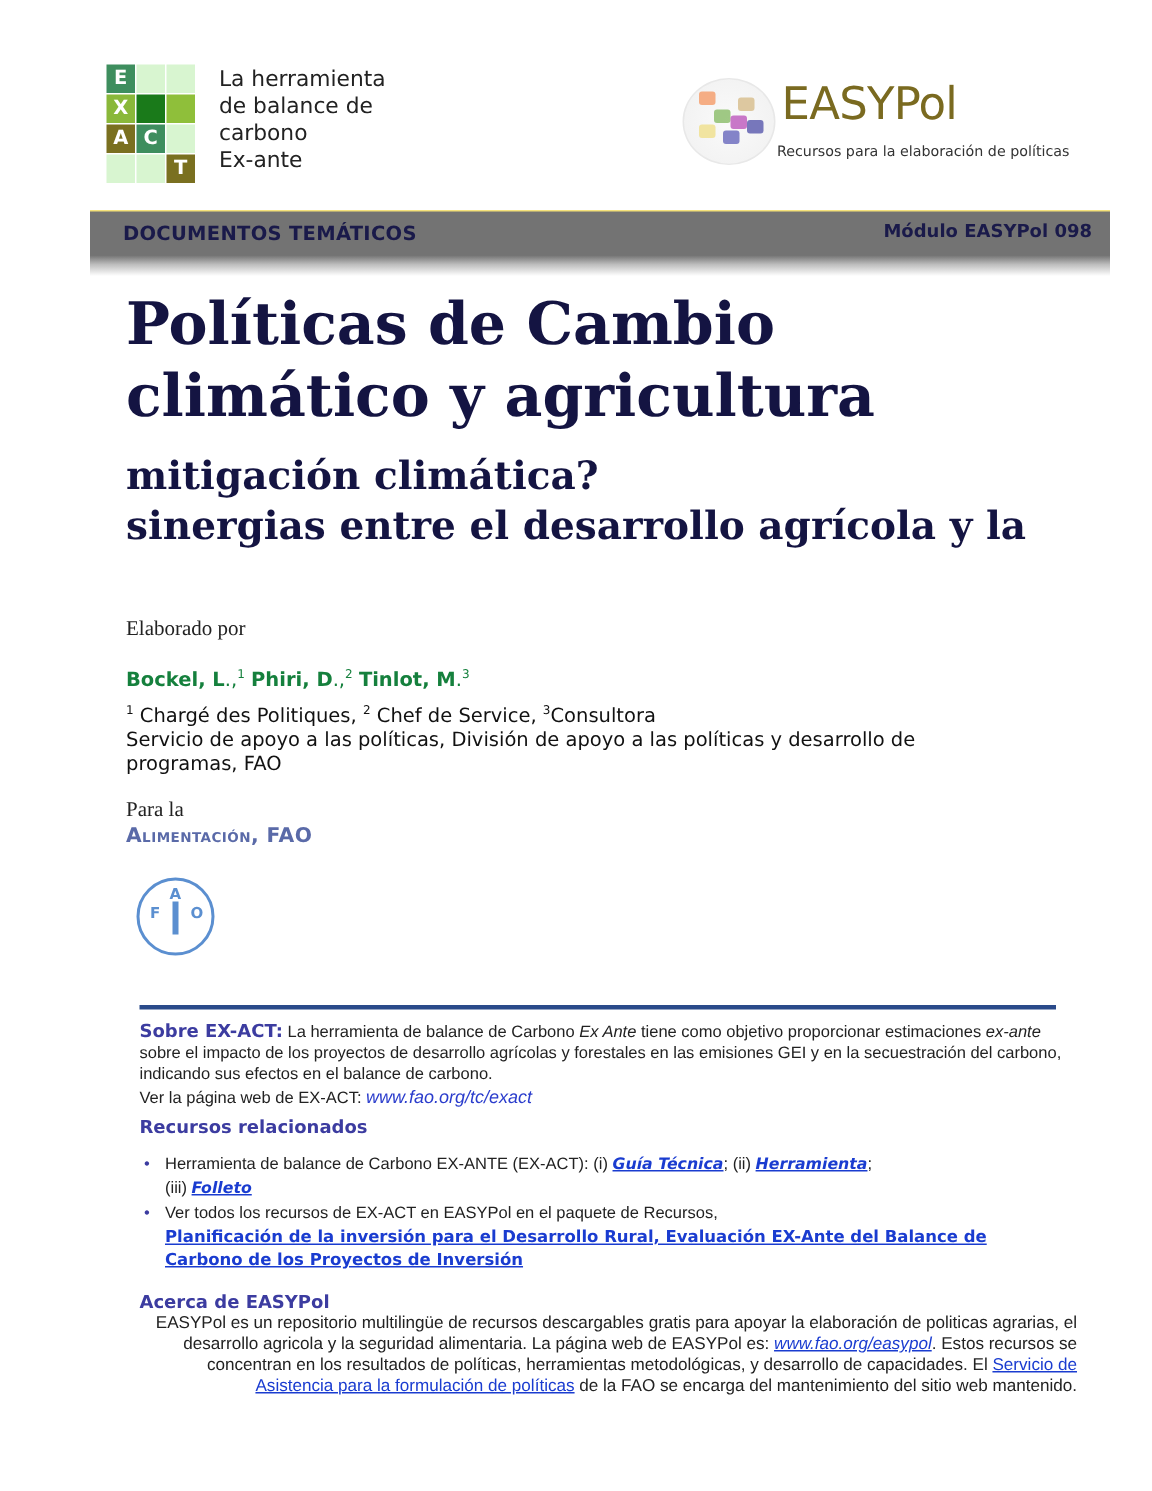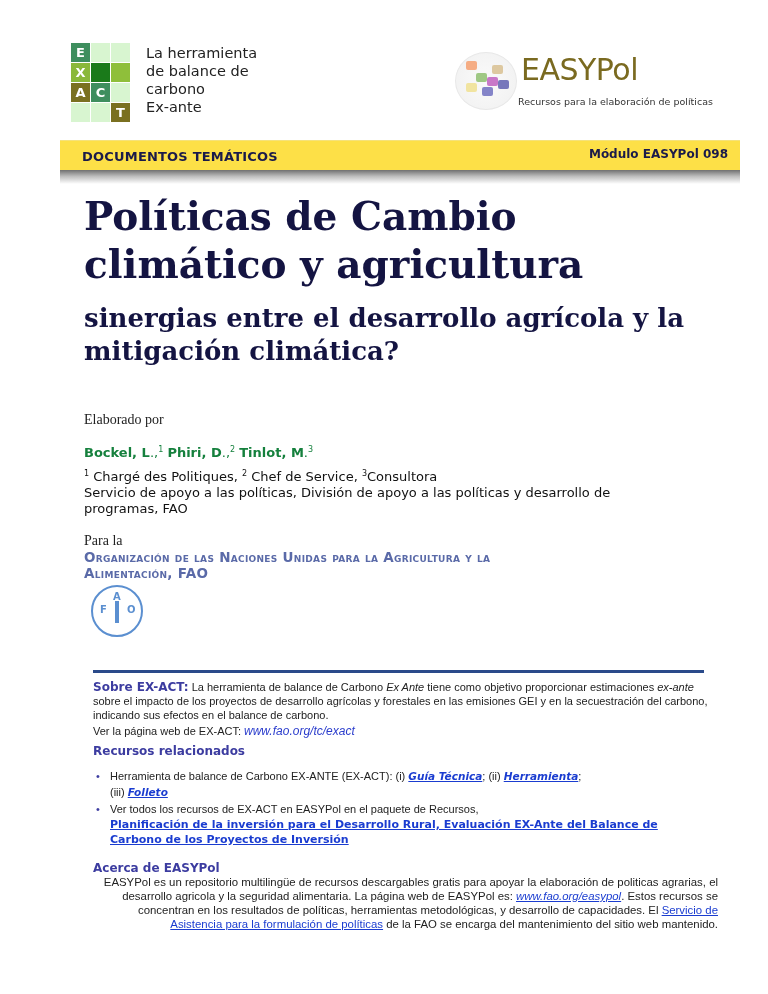--- a/index.html
+++ b/index.html
@@ -28,7 +28,7 @@
   .easypol-sub { position: absolute; left: 63px; top: 44px; font-family: "DejaVu Sans", sans-serif; font-size: 9.5px; color: #333; white-space: nowrap; }
 
   
-  .doc-bar { position: absolute; left: 60px; top: 140px; width: 680px; height: 30px; background: #fde047; border-top: 1px solid #f5e27a; }
+  .doc-bar { position: absolute; left: 60px; top: 140px; width: 680px; height: 30px; background: #737373; border-top: 1px solid #f5e27a; }
   .doc-bar-shadow { position: absolute; left: 60px; top: 170px; width: 680px; height: 14px; background: linear-gradient(#707070, #bdbdbd 45%, #ffffff); }
   .doc-left { position: absolute; left: 22px; top: 8px; font-weight: bold; font-size: 13px; color: #1a1a4a; letter-spacing: 0.2px; }
   .doc-right { position: absolute; right: 12px; top: 6px; font-weight: bold; font-size: 12px; color: #1a1a4a; }

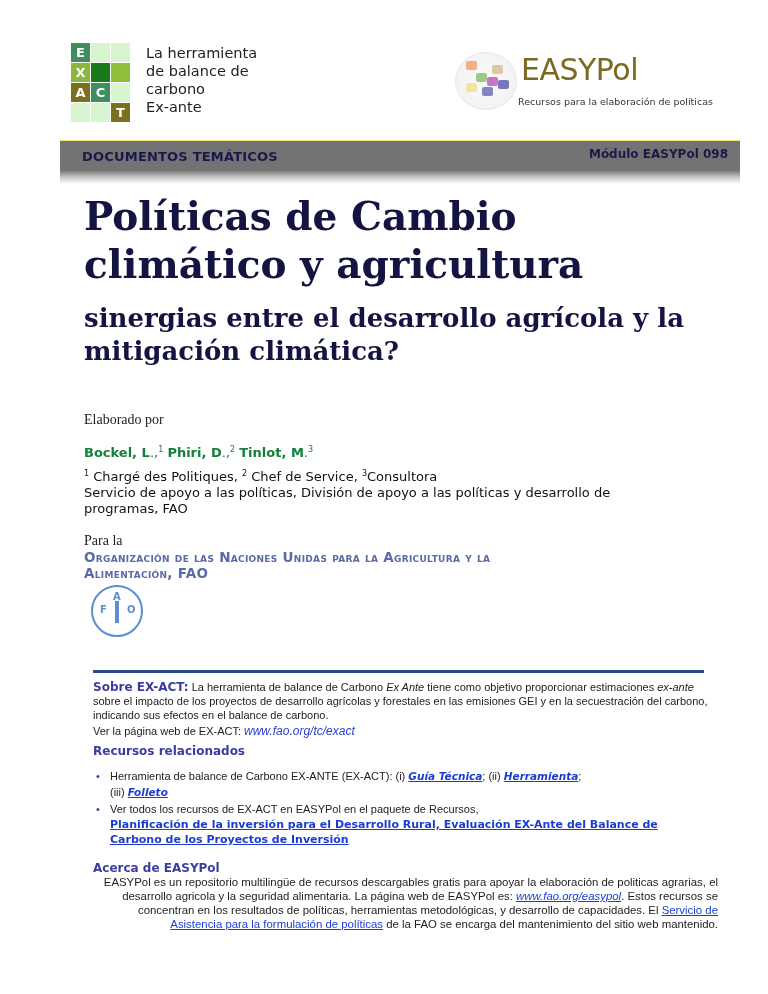--- a/index.html
+++ b/index.html
@@ -118,8 +118,8 @@
   <div>climático y agricultura</div>
 </div>
 <div class="sub-title">
+  <div>mitigación climática?</div>
   <div>sinergias entre el desarrollo agrícola y la</div>
-  <div>mitigación climática?</div>
 </div>
 
 <div class="by">Elaborado por</div>

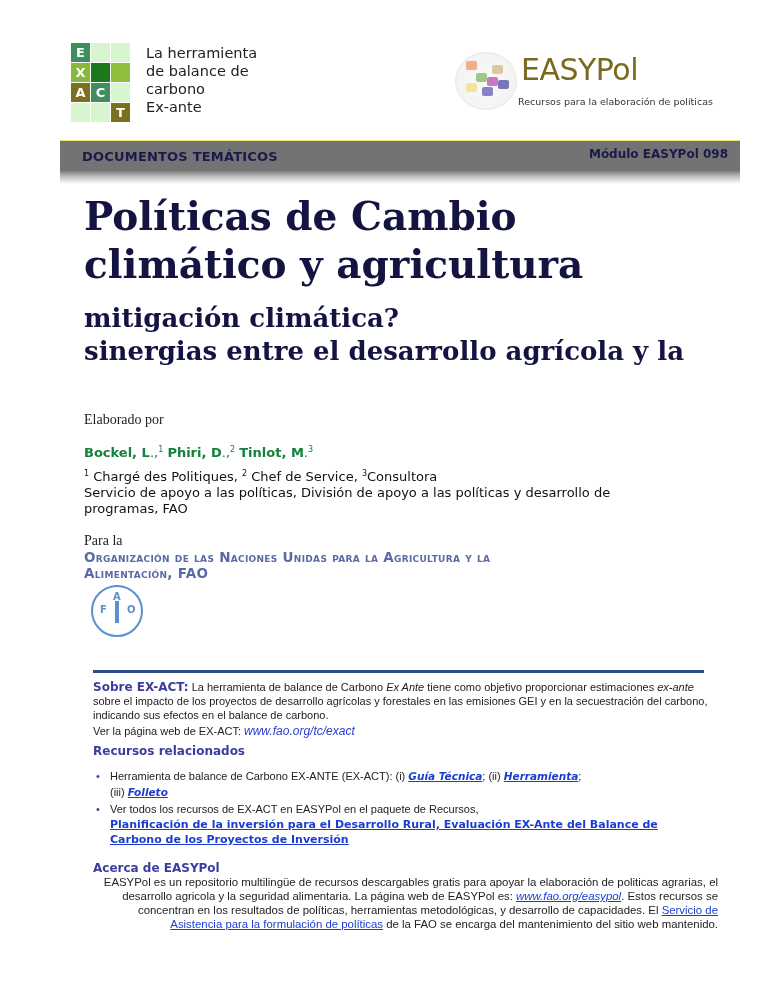--- a/index.html
+++ b/index.html
@@ -138,7 +138,6 @@
 
 <div class="para-la">Para la</div>
 <div class="org">
-  <div>Organización de las Naciones Unidas para la Agricultura y la</div>
   <div>Alimentación, FAO</div>
 </div>
 

